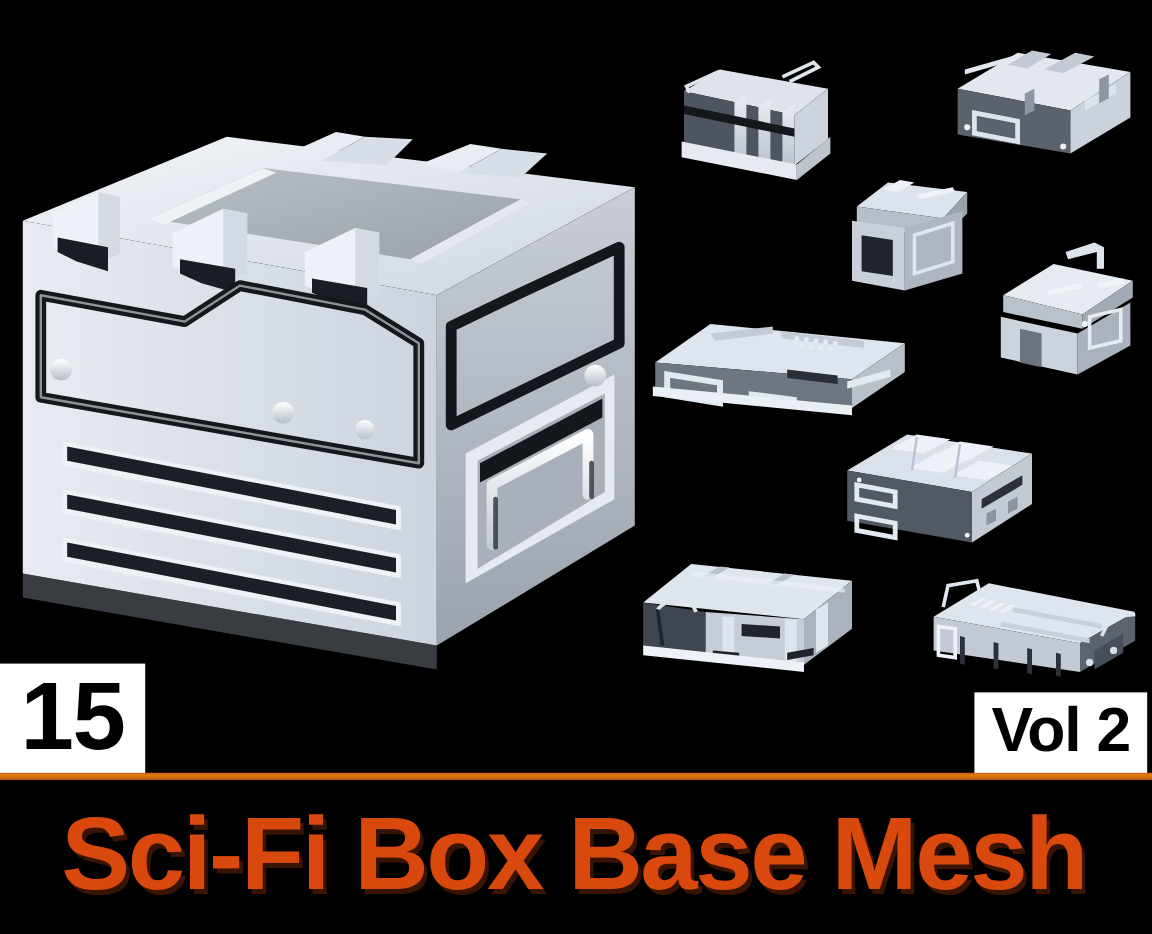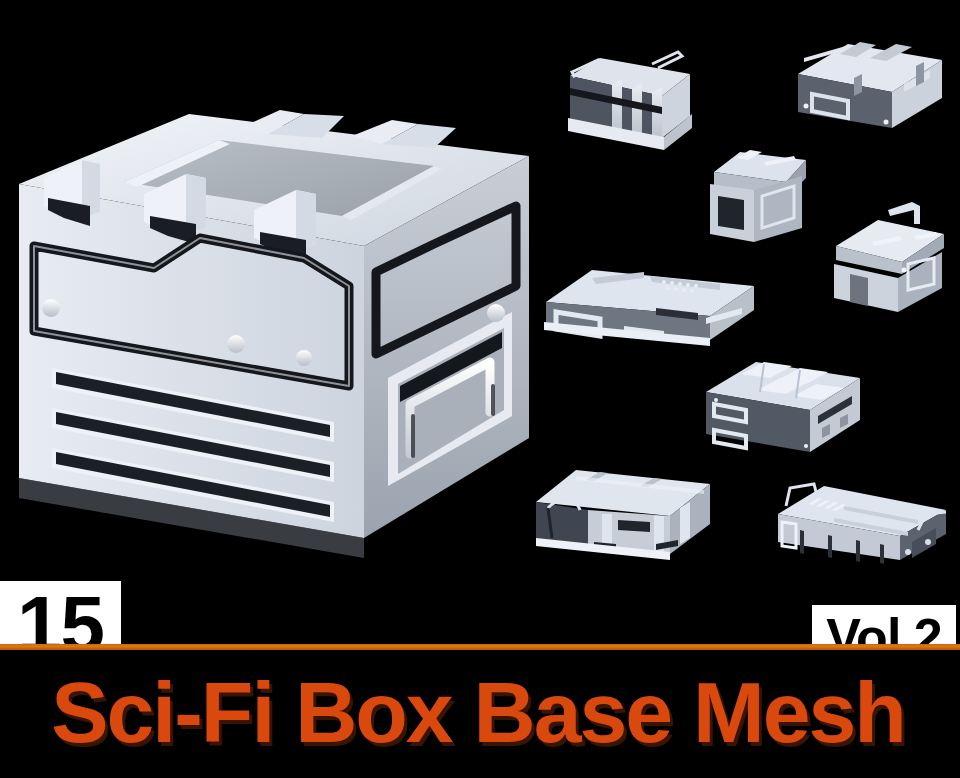--- a/index.html
+++ b/index.html
@@ -15,7 +15,7 @@
   .badge{
     position:absolute;background:#ffffff;color:#000000;
     display:flex;align-items:center;justify-content:center;
-    font-weight:bold;line-height:1;letter-spacing:-1px;margin-top:28px;
+    font-weight:bold;line-height:1;letter-spacing:-1px;
   }
   #count-badge{left:0px;top:553px;width:121px;height:92px;font-size:80px;}
   #count-badge span{display:block;transform:translateY(-2px);}

